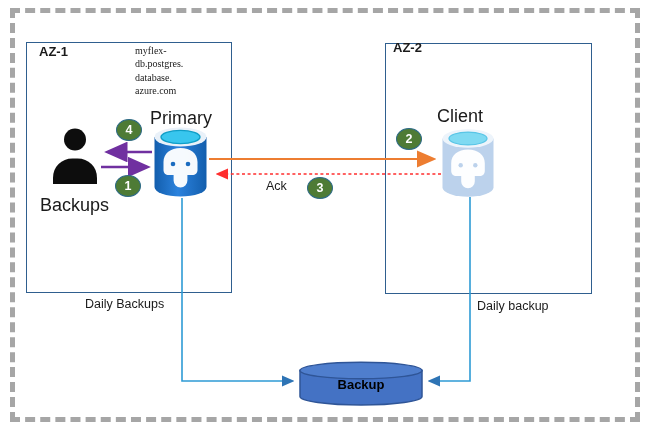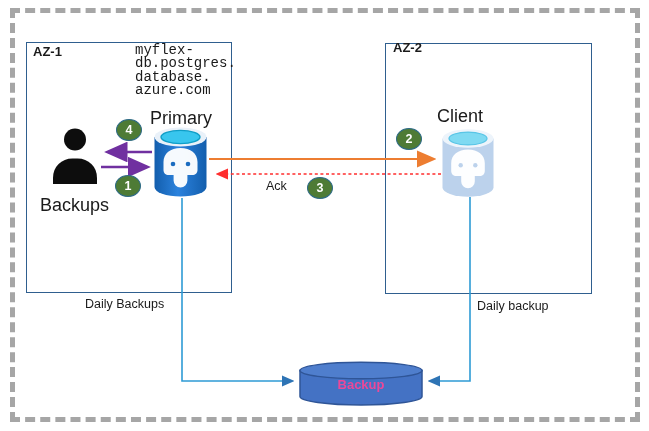--- a/index.html
+++ b/index.html
@@ -22,7 +22,7 @@
   .az1{left:26px;top:42px;width:204px;height:249px;}
   .az2{left:385px;top:43px;width:205px;height:249px;}
   .az-label{font-size:13px;font-weight:700;z-index:6;}
-  .az1-label{left:33px;top:44px;}
+  .az1-label{left:39px;top:44px;}
   .az2-label{left:393px;top:40px;}
   
   .hostname{

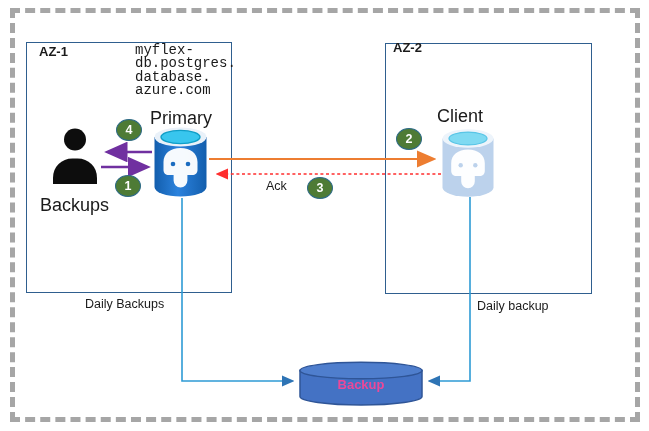--- a/index.html
+++ b/index.html
@@ -27,8 +27,8 @@
   
   .hostname{
     left:135px;top:44px;width:95px;
-    font-family:Liberation Mono, monospace;
-    font-size:14px;line-height:13.4px;white-space:pre-line;z-index:6;
+    font-family:Liberation Serif, serif;
+    font-size:10px;line-height:13.4px;white-space:pre-line;z-index:6;
   }
   
   .node-label{font-size:18px;font-weight:400;text-align:left;z-index:6;}

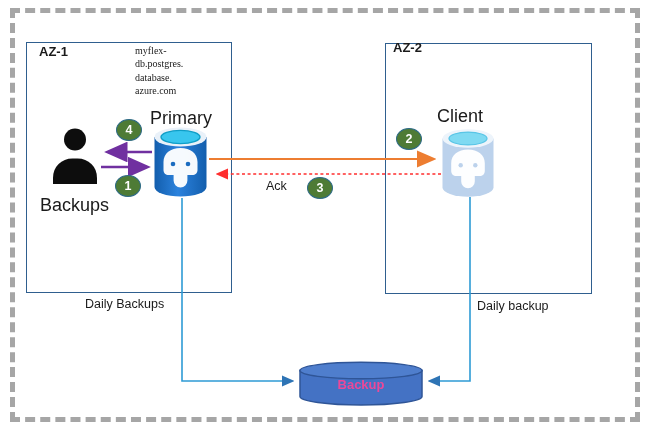--- a/index.html
+++ b/index.html
@@ -61,7 +61,7 @@
   .backup-icon{left:298px;top:361px;}
   .backup-label{
     left:298px;top:377px;width:126px;text-align:center;
-    color:#ec4899;font-size:13px;font-weight:700;z-index:7;
+    color:#000000;font-size:13px;font-weight:700;z-index:7;
   }
   .connector-layer{left:0;top:0;z-index:4;}
 </style>

